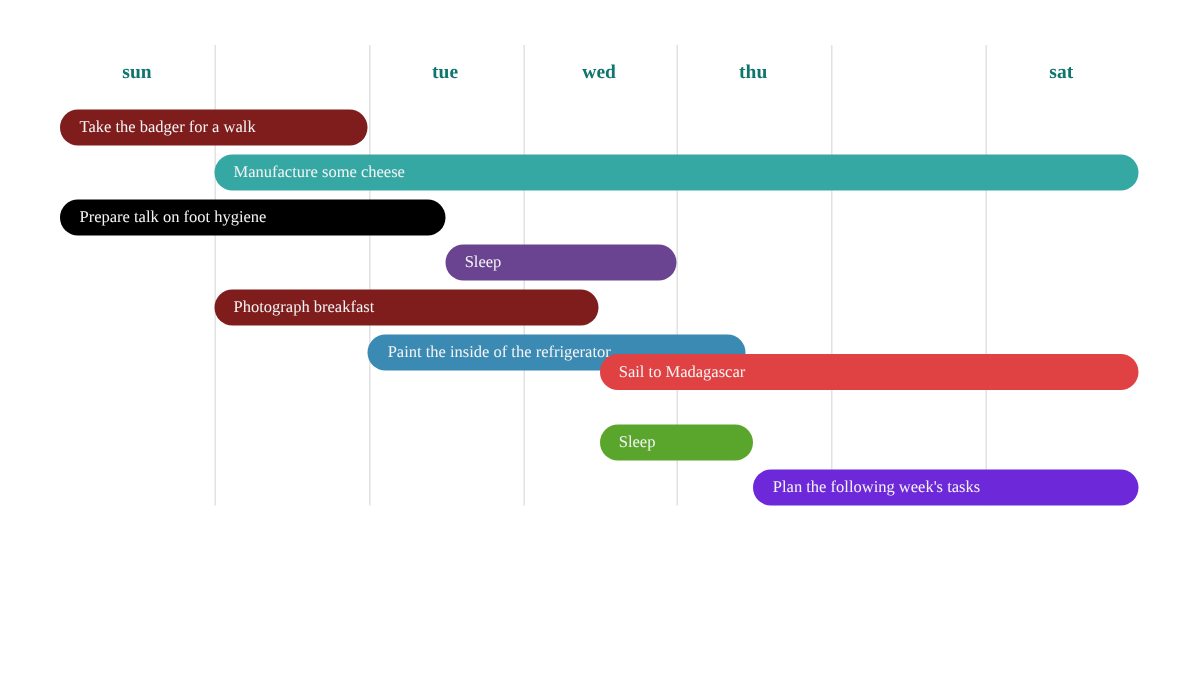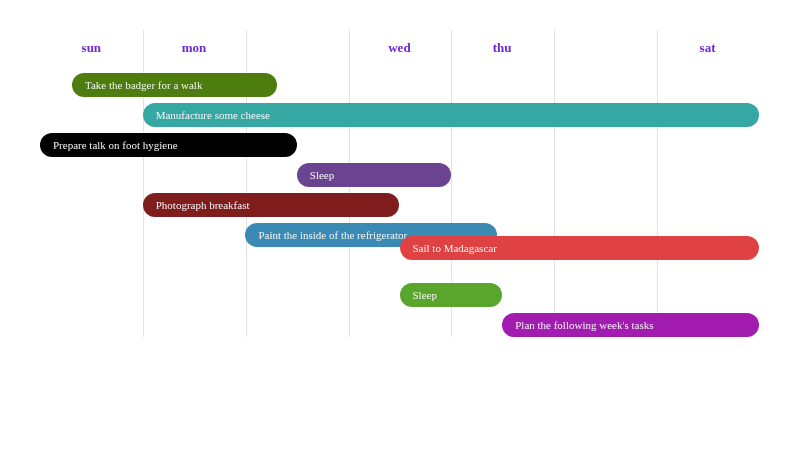--- a/index.html
+++ b/index.html
@@ -6,7 +6,7 @@
   body { width: 800px; height: 450px; position: relative; overflow: hidden; font-family: "Liberation Serif", serif; }
   .chart { position: absolute; left: 40px; top: 30px; width: 719px; height: 307px; }
   .gridline { position: absolute; top: 0; width: 1px; height: 307px; background: #e2e2e2; }
-  .day-header { position: absolute; top: 10px; width: 102.7px; text-align: center; font-weight: bold; font-size: 13px; color: #6d28d9; }
+  .day-header { position: absolute; top: 10px; width: 102.7px; text-align: center; font-weight: bold; font-size: 13px; color: #0f766e; }
   .bar { position: absolute; height: 24px; border-radius: 12px; color: #f4f4f4; font-size: 11px; line-height: 24px; box-sizing: border-box; padding-left: 13px; white-space: nowrap; overflow: hidden; }
 </style>
 </head>

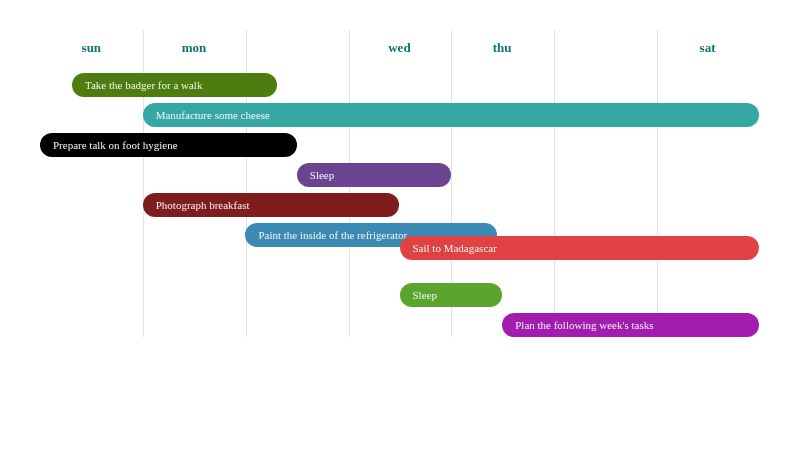--- a/index.html
+++ b/index.html
@@ -21,7 +21,6 @@
   <div class="gridline" style="left:617px"></div>
 
   <div class="day-header" style="left:0px">sun</div>
-  <div class="day-header" style="left:102.7px">mon</div>
   <div class="day-header" style="left:308.1px">wed</div>
   <div class="day-header" style="left:410.8px">thu</div>
   <div class="day-header" style="left:616.2px">sat</div>

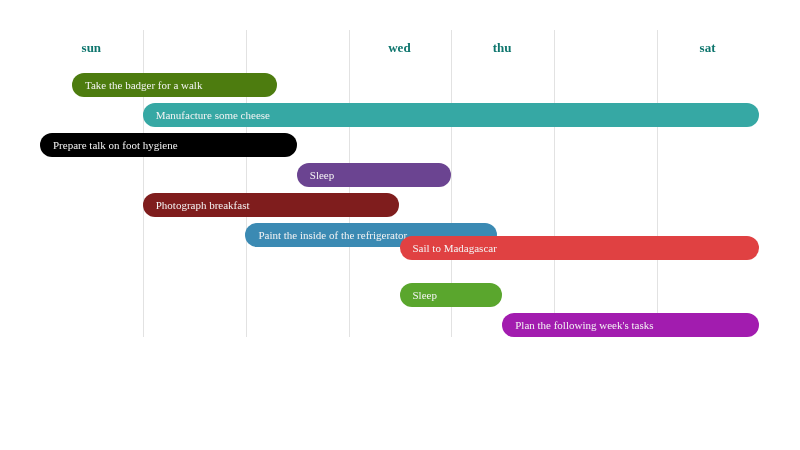--- a/index.html
+++ b/index.html
@@ -21,6 +21,7 @@
   <div class="gridline" style="left:617px"></div>
 
   <div class="day-header" style="left:0px">sun</div>
+  <div class="day-header" style="left:205.4px">tue</div>
   <div class="day-header" style="left:308.1px">wed</div>
   <div class="day-header" style="left:410.8px">thu</div>
   <div class="day-header" style="left:616.2px">sat</div>

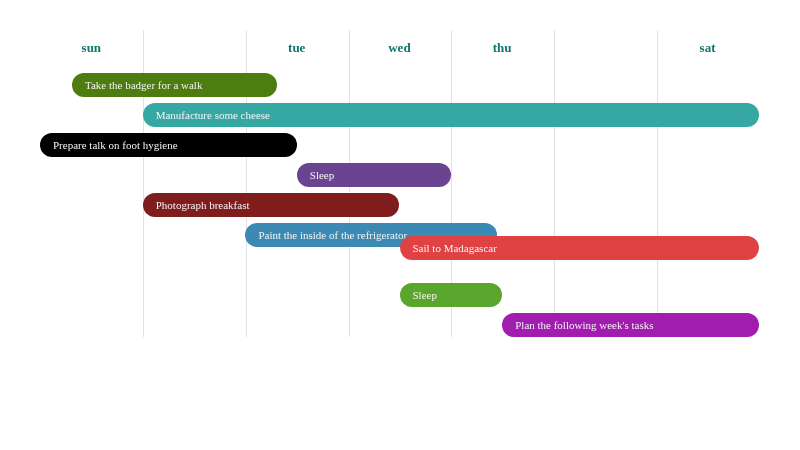--- a/index.html
+++ b/index.html
@@ -26,7 +26,7 @@
   <div class="day-header" style="left:410.8px">thu</div>
   <div class="day-header" style="left:616.2px">sat</div>
 
-  <div class="bar" style="left: 0px; width: 205.429px; top: 43px; background: #4d7c0f; margin-left: 32px;">Take the badger for a walk</div>
+  <div class="bar" style="left: 0px; width: 205.429px; top: 43px; background: #7f1d1d;">Take the badger for a walk</div>
   <div class="bar" style="left: 102.714px; width: 616.286px; top: 73px; background: rgb(54, 168, 164);">Manufacture some cheese</div>
   <div class="bar" style="left: 0px; width: 256.786px; top: 103px; background: #000000;">Prepare talk on foot hygiene</div>
   <div class="bar" style="left: 256.786px; width: 154.071px; top: 133px; background: rgb(107, 68, 145);">Sleep</div>

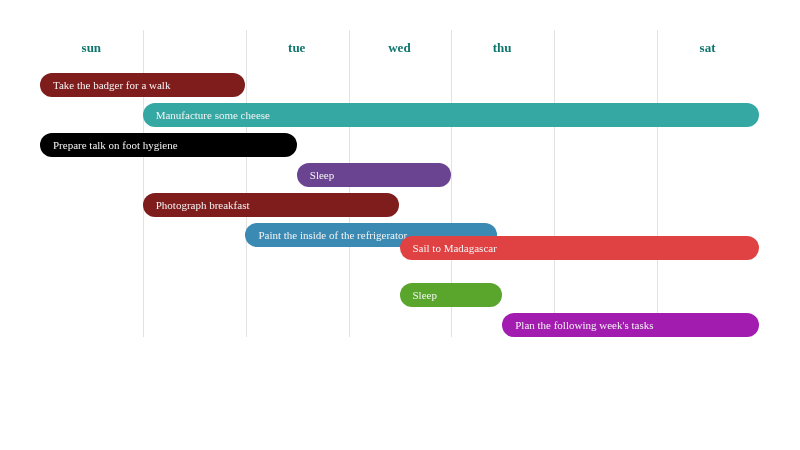--- a/index.html
+++ b/index.html
@@ -34,7 +34,7 @@
   <div class="bar" style="left: 205.429px; width: 252px; top: 193px; background: rgb(59, 138, 179);">Paint the inside of the refrigerator</div>
   <div class="bar" style="left: 359.5px; width: 359.5px; top: 206px; background: rgb(224, 65, 66);">Sail to Madagascar</div>
   <div class="bar" style="left: 359.5px; width: 102.714px; top: 253px; background: rgb(90, 166, 45);">Sleep</div>
-  <div class="bar" style="left: 462.214px; width: 256.786px; top: 283px; background: #a21caf;">Plan the following week's tasks</div>
+  <div class="bar" style="left: 462.214px; width: 256.786px; top: 283px; background: #6d28d9;">Plan the following week's tasks</div>
 </div>
 
 </body></html>

